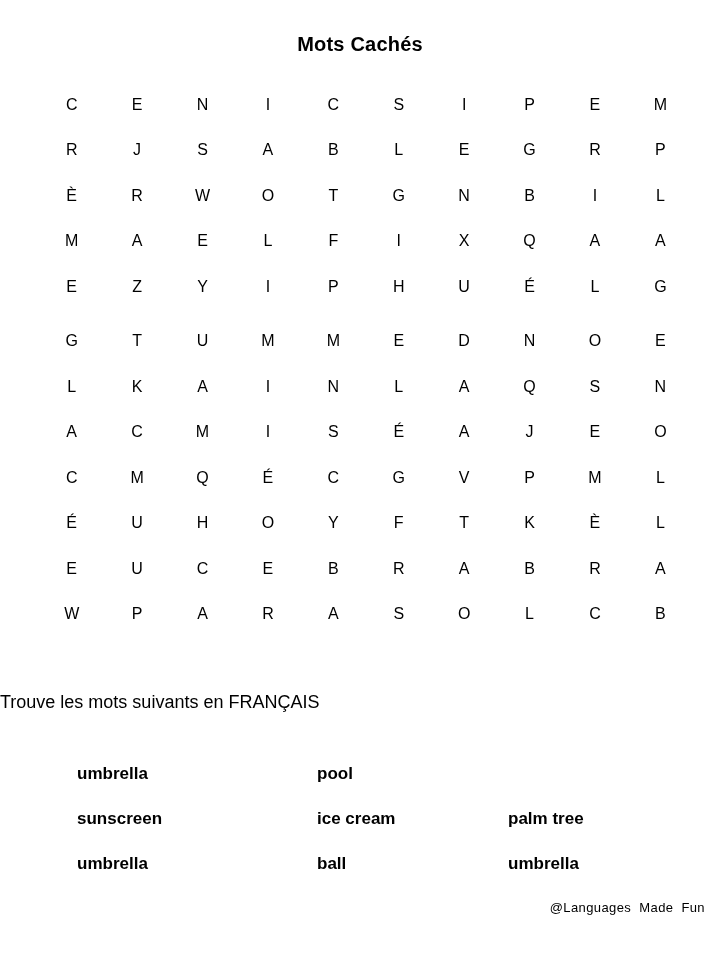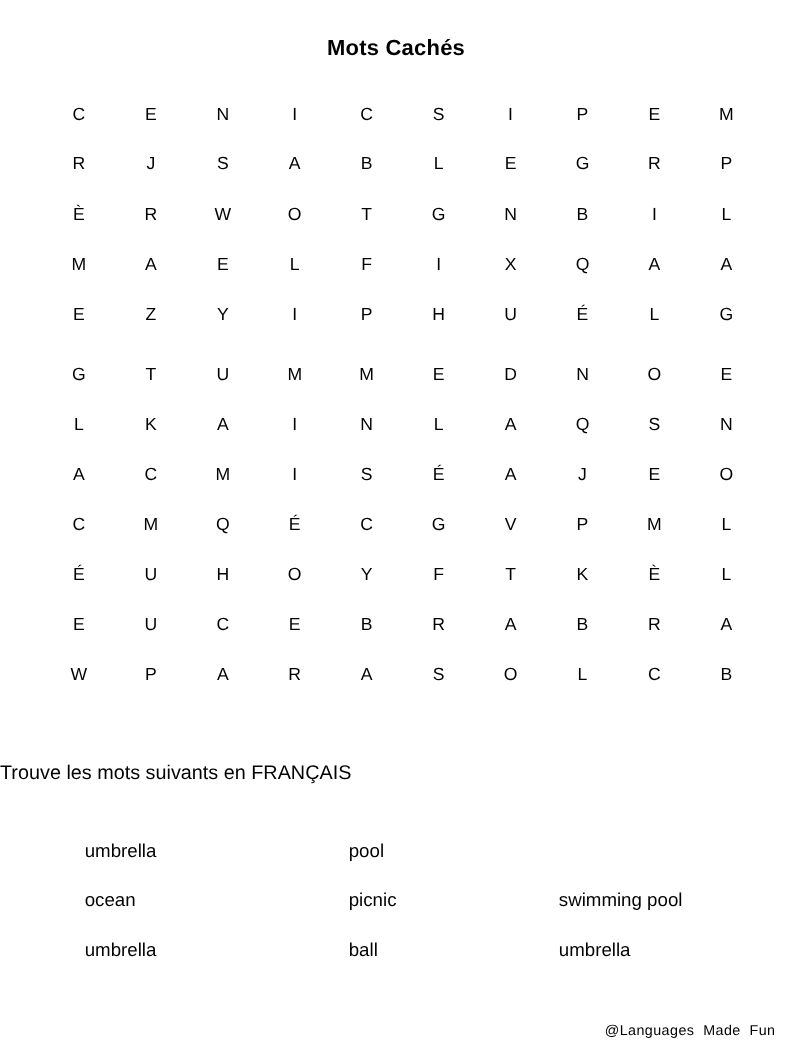--- a/index.html
+++ b/index.html
@@ -66,6 +66,7 @@
     height: 45px;
     align-items: center;
     font-size: 17px;
+    font-weight: bold;
   }
 
   .credit {

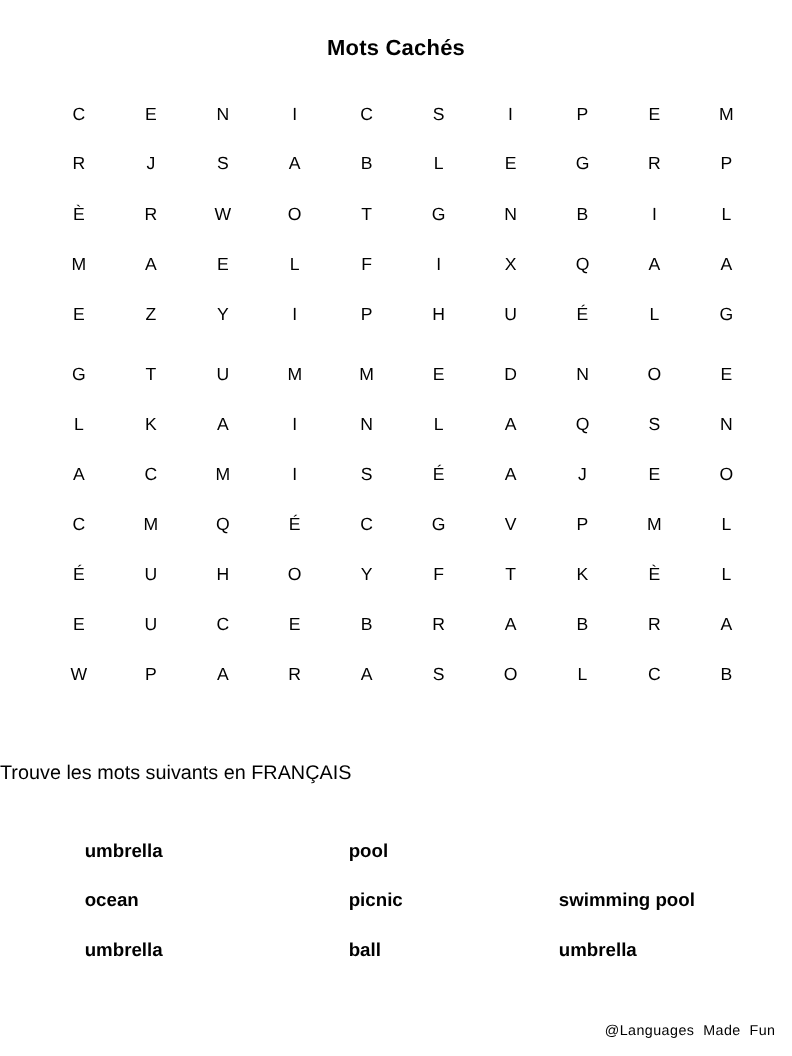--- a/index.html
+++ b/index.html
@@ -239,6 +239,11 @@
         <div>pool</div>
       </div>
       <div class="word-row">
+        <div>sunscreen</div>
+        <div>ice cream</div>
+        <div>palm tree</div>
+      </div>
+      <div class="word-row">
         <div>ocean</div>
         <div>picnic</div>
         <div>swimming pool</div>

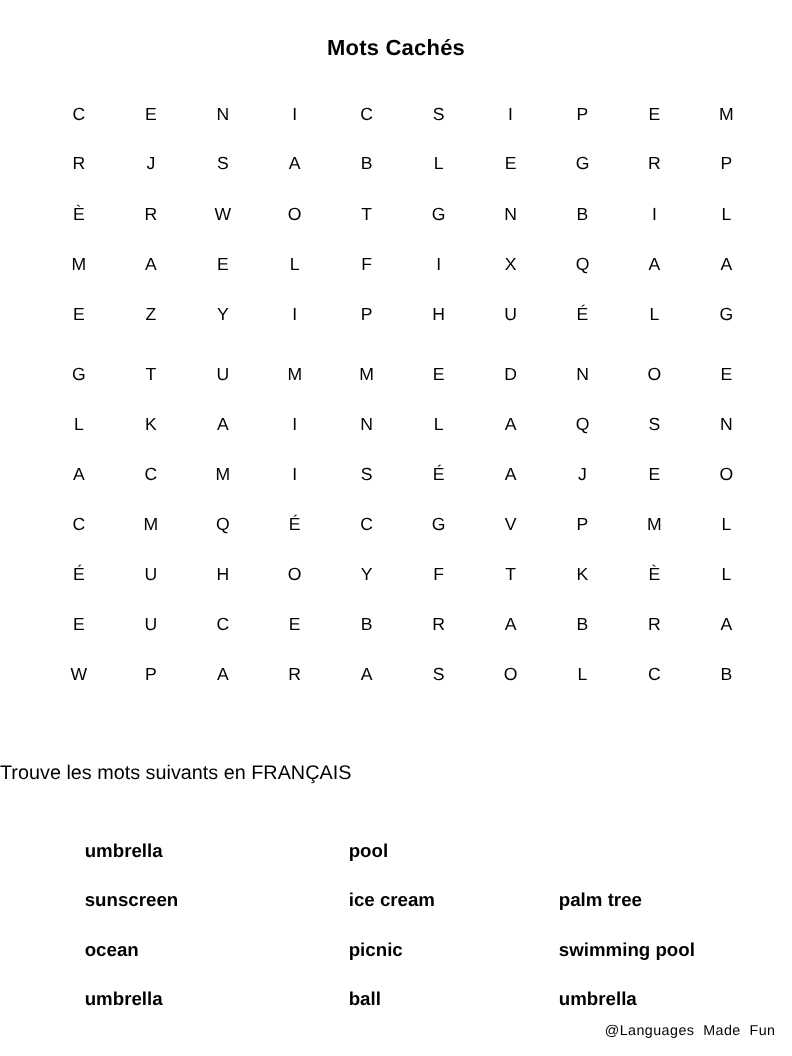--- a/index.html
+++ b/index.html
@@ -244,11 +244,6 @@
         <div>palm tree</div>
       </div>
       <div class="word-row">
-        <div>ocean</div>
-        <div>picnic</div>
-        <div>swimming pool</div>
-      </div>
-      <div class="word-row">
         <div>umbrella</div>
         <div>ball</div>
         <div>umbrella</div>

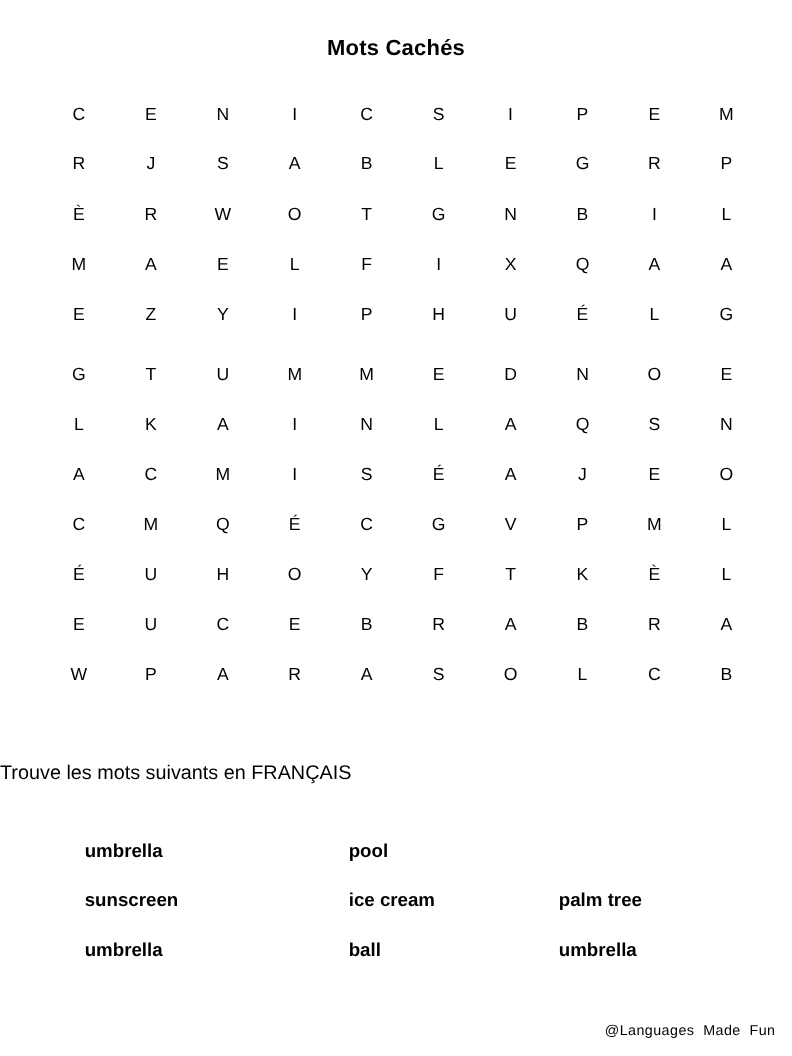--- a/index.html
+++ b/index.html
@@ -71,7 +71,7 @@
 
   .credit {
     position: absolute;
-    top: 929px;
+    top: 900px;
     right: 15px;
     font-size: 13px;
     letter-spacing: 0.4px;

